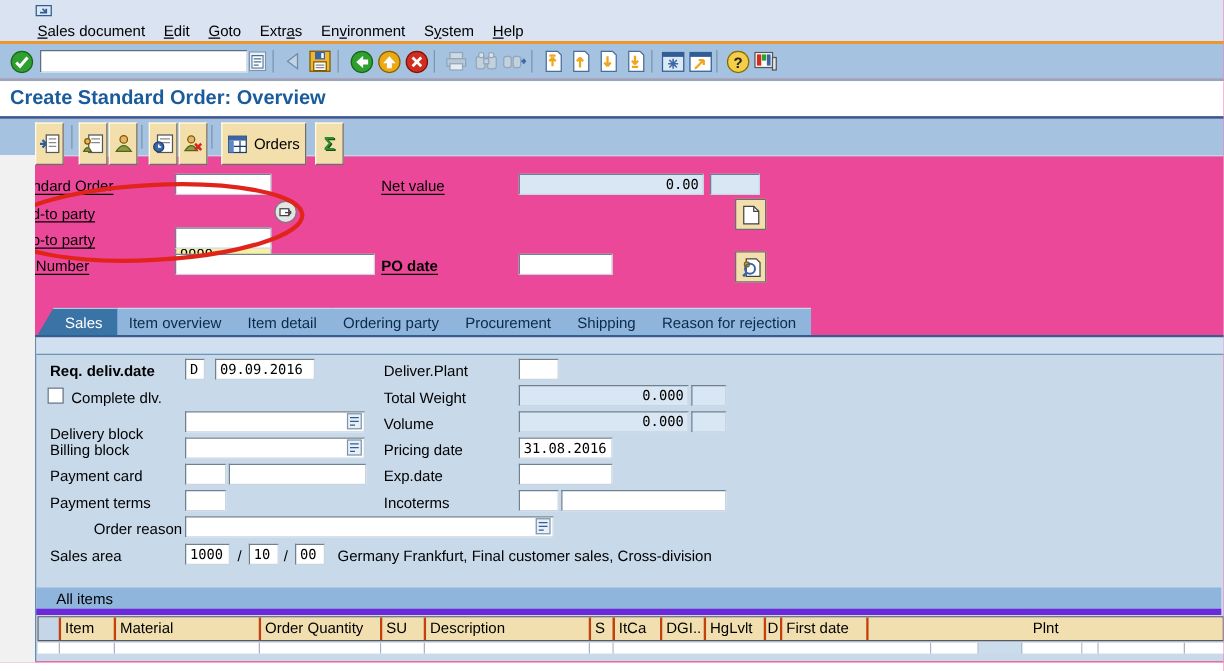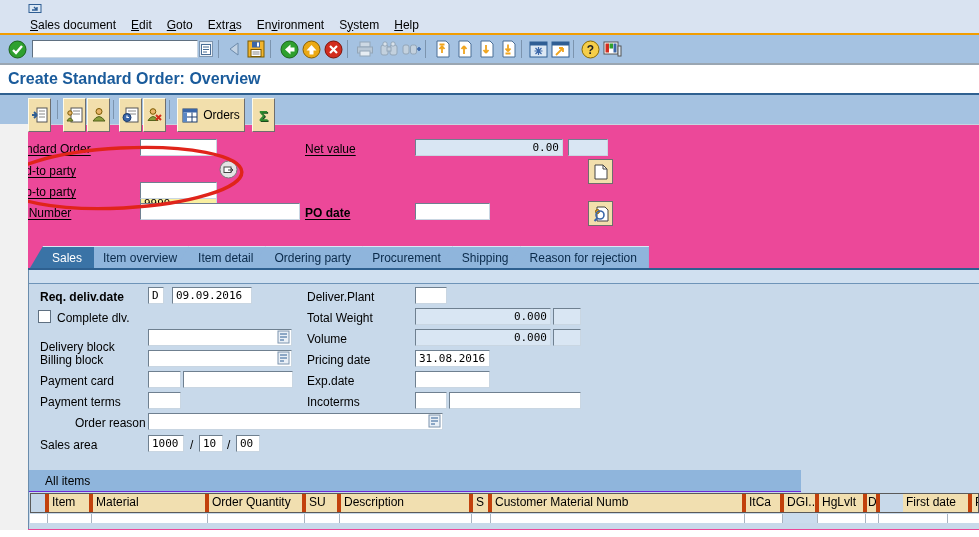--- a/index.html
+++ b/index.html
@@ -420,6 +420,7 @@
   <div class="inp" style="left:199px;top:435px;width:24px;">10</div>
   <div class="plbl" style="left:227px;top:438px;">/</div>
   <div class="inp" style="left:236px;top:435px;width:24px;">00</div>
+  <div class="plbl" style="left:270px;top:438px;">Germany Frankfurt, Final customer sales, Cross-division</div>
 
   <div class="abs" id="allitems-bar">
     <span>All items</span>

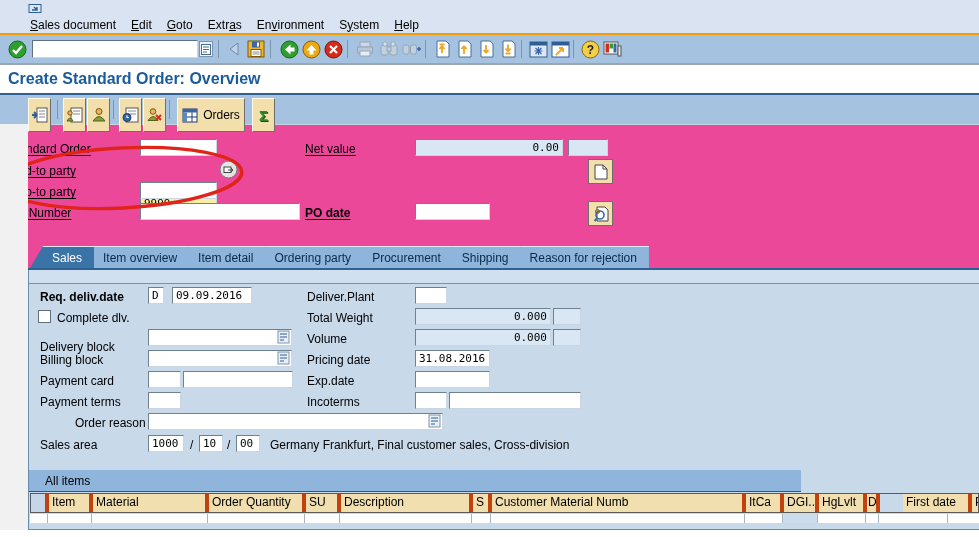--- a/index.html
+++ b/index.html
@@ -44,7 +44,7 @@
   #panel-line{left:29px;top:283px;width:950px;height:1px;background:#6E94B8;}
   .chk{position:absolute;width:13px;height:13px;background:#fff;border:1px solid #5F7081;box-sizing:border-box;}
   
-  #allitems-bar{left:29px;top:470px;width:772px;height:22px;background:#8FB5DC;display:flex;align-items:center;border-bottom:1px solid #6d28d9;box-sizing:border-box;}
+  #allitems-bar{left:29px;top:470px;width:948px;height:22px;background:#8FB5DC;display:flex;align-items:center;border-bottom:5px solid #6d28d9;box-sizing:border-box;}
   #allitems-bar span{margin-left:16px;}
   #table-head{left:30px;top:493px;width:949px;height:20px;display:flex;border:1px solid #5A5A5A;box-sizing:border-box;}
   .th{background:#F1DFB0;border-right:4px solid #c2410c;box-sizing:border-box;font-size:12px;padding:1px 3px;white-space:nowrap;overflow:hidden;height:100%;}

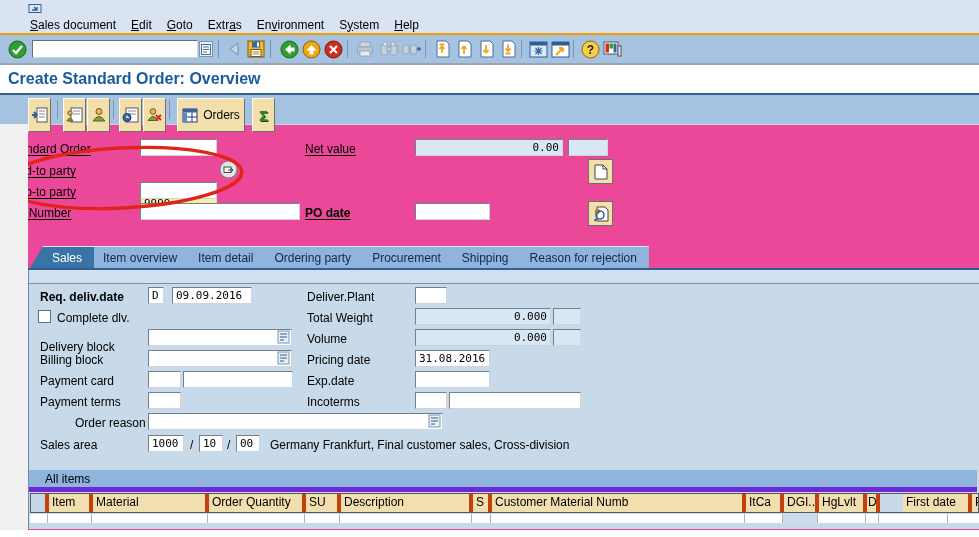--- a/index.html
+++ b/index.html
@@ -47,7 +47,7 @@
   #allitems-bar{left:29px;top:470px;width:948px;height:22px;background:#8FB5DC;display:flex;align-items:center;border-bottom:5px solid #6d28d9;box-sizing:border-box;}
   #allitems-bar span{margin-left:16px;}
   #table-head{left:30px;top:493px;width:949px;height:20px;display:flex;border:1px solid #5A5A5A;box-sizing:border-box;}
-  .th{background:#F1DFB0;border-right:4px solid #c2410c;box-sizing:border-box;font-size:12px;padding:1px 3px;white-space:nowrap;overflow:hidden;height:100%;}
+  .th{background:#F1DFB0;border-right:2px solid #c2410c;box-sizing:border-box;font-size:12px;padding:1px 3px;white-space:nowrap;overflow:hidden;height:100%;}
   .th.sel{background:#C4D6E8;}
   #table-row{left:30px;top:514px;width:949px;height:9px;display:flex;overflow:hidden;}
   .td{background:#fff;border-right:1px solid #A8B4C0;box-sizing:border-box;height:100%;}

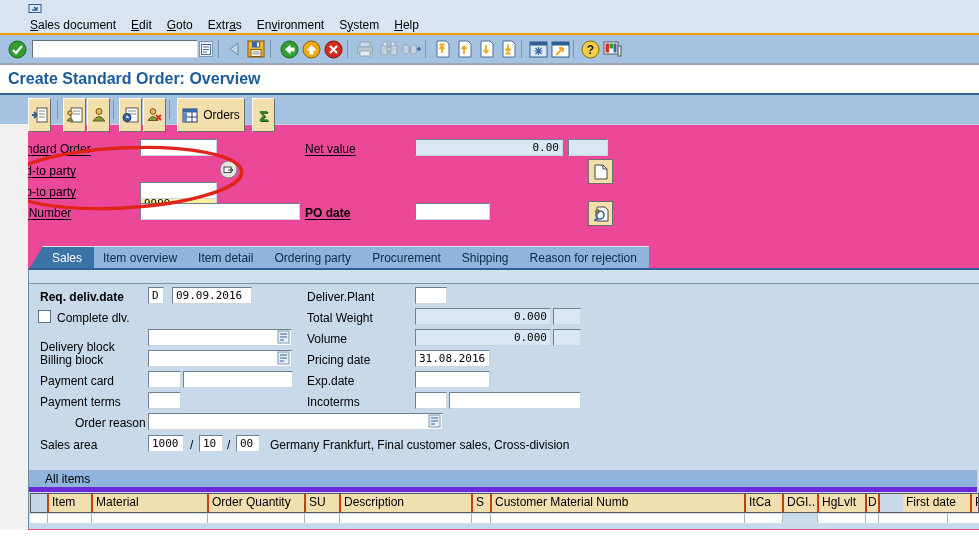--- a/index.html
+++ b/index.html
@@ -433,7 +433,6 @@
     <div class="th" style="width:35px;">SU</div>
     <div class="th" style="width:132px;">Description</div>
     <div class="th" style="width:19px;">S</div>
-    <div class="th" style="width:254px;">Customer Material Numb</div>
     <div class="th" style="width:38px;">ItCa</div>
     <div class="th" style="width:35px;">DGI..</div>
     <div class="th" style="width:48px;">HgLvlt</div>

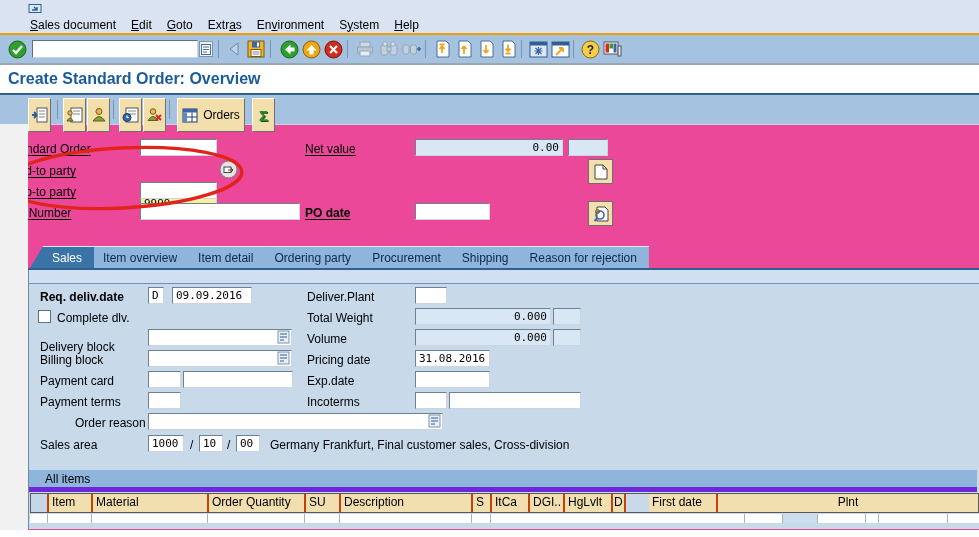--- a/index.html
+++ b/index.html
@@ -437,7 +437,7 @@
     <div class="th" style="width:35px;">DGI..</div>
     <div class="th" style="width:48px;">HgLvlt</div>
     <div class="th" style="width:13px;padding:1px 1px;">D</div>
-    <div class="th" style="width:69px;margin-left:23px;">First date</div>
+    <div class="th" style="width:69px;">First date</div>
     <div class="th" style="flex:1;border-right:none;text-align:center;">Plnt</div>
   </div>
   <div class="abs" id="table-row">

